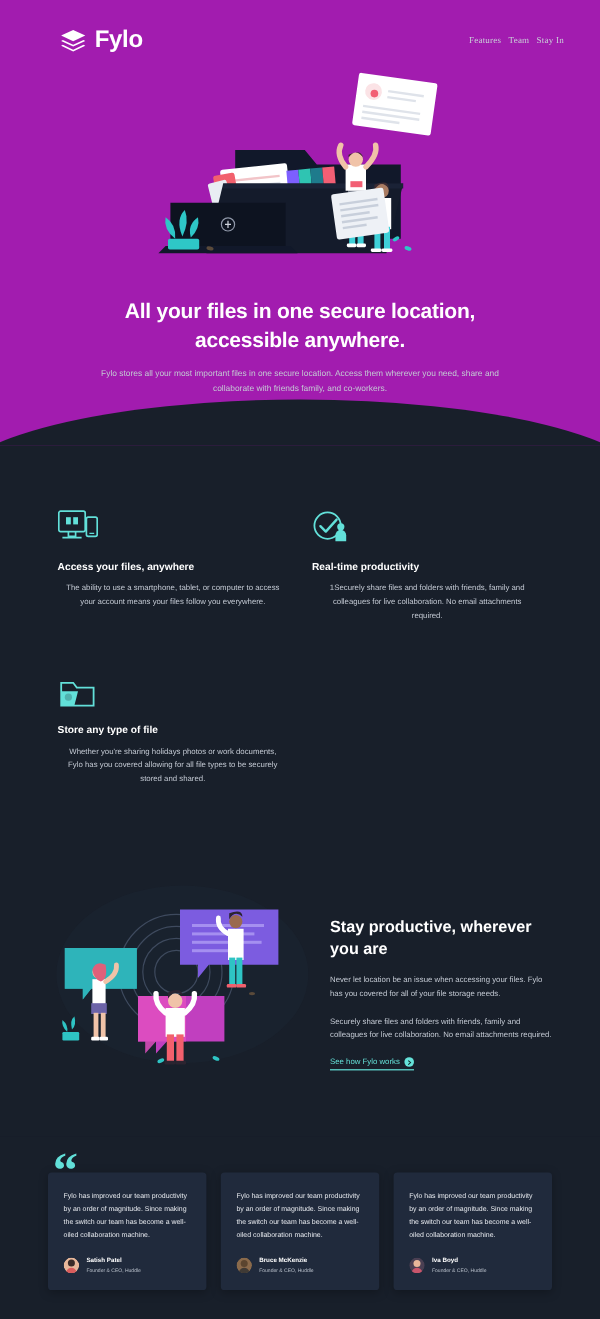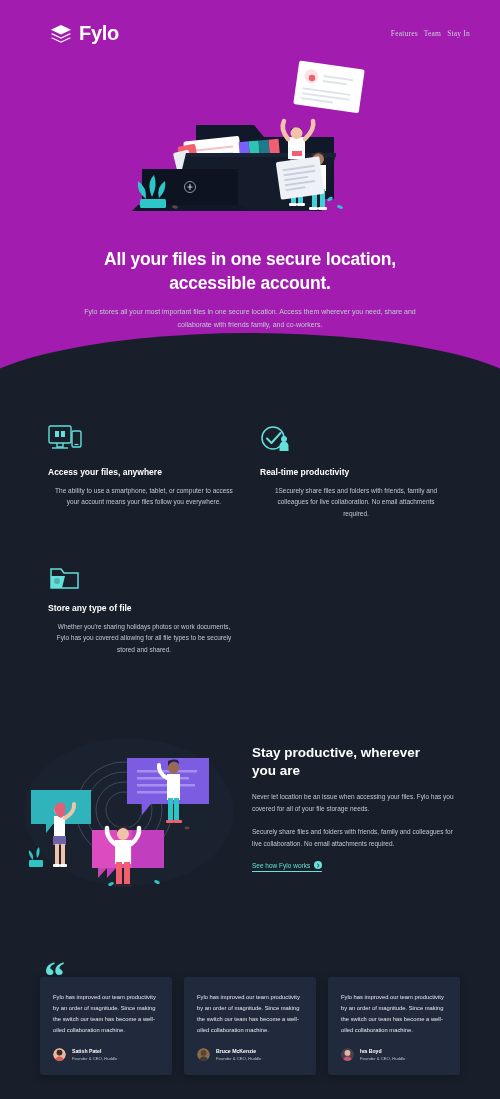--- a/index.html
+++ b/index.html
@@ -242,7 +242,7 @@
       <div class="hero-copy">
         <h1 class="hero-title">
           <span>All your files in one secure location,</span><br>
-          <span>accessible account.</span>
+          <span>accessible anywhere.</span>
         </h1>
         <p class="hero-sub">Fylo stores all your most important files in one secure location. Access them wherever you need, share and collaborate with friends family, and co-workers.</p>
       </div>

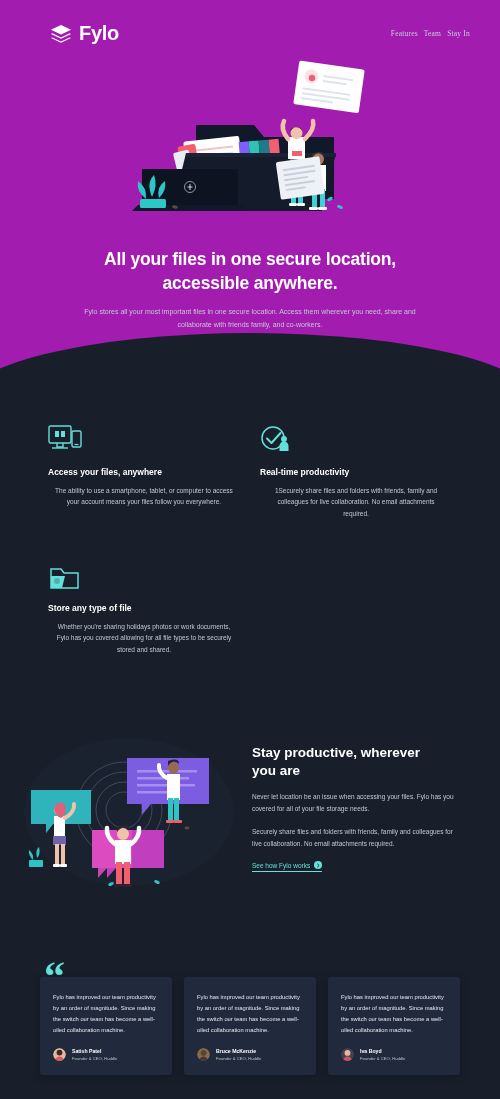--- a/index.html
+++ b/index.html
@@ -79,8 +79,8 @@
   
   .productive{
     background:#181F2A;
-    display:flex; align-items:flex-start; gap:18px;
-    padding:22px 40px 55px 19px;
+    display:flex; align-items:flex-end; gap:18px;
+    padding:22px 40px 55px 42px;
   }
   .productive-art{ width:215px; flex:none; }
   .productive-art svg{ display:block; width:100%; height:auto; }

